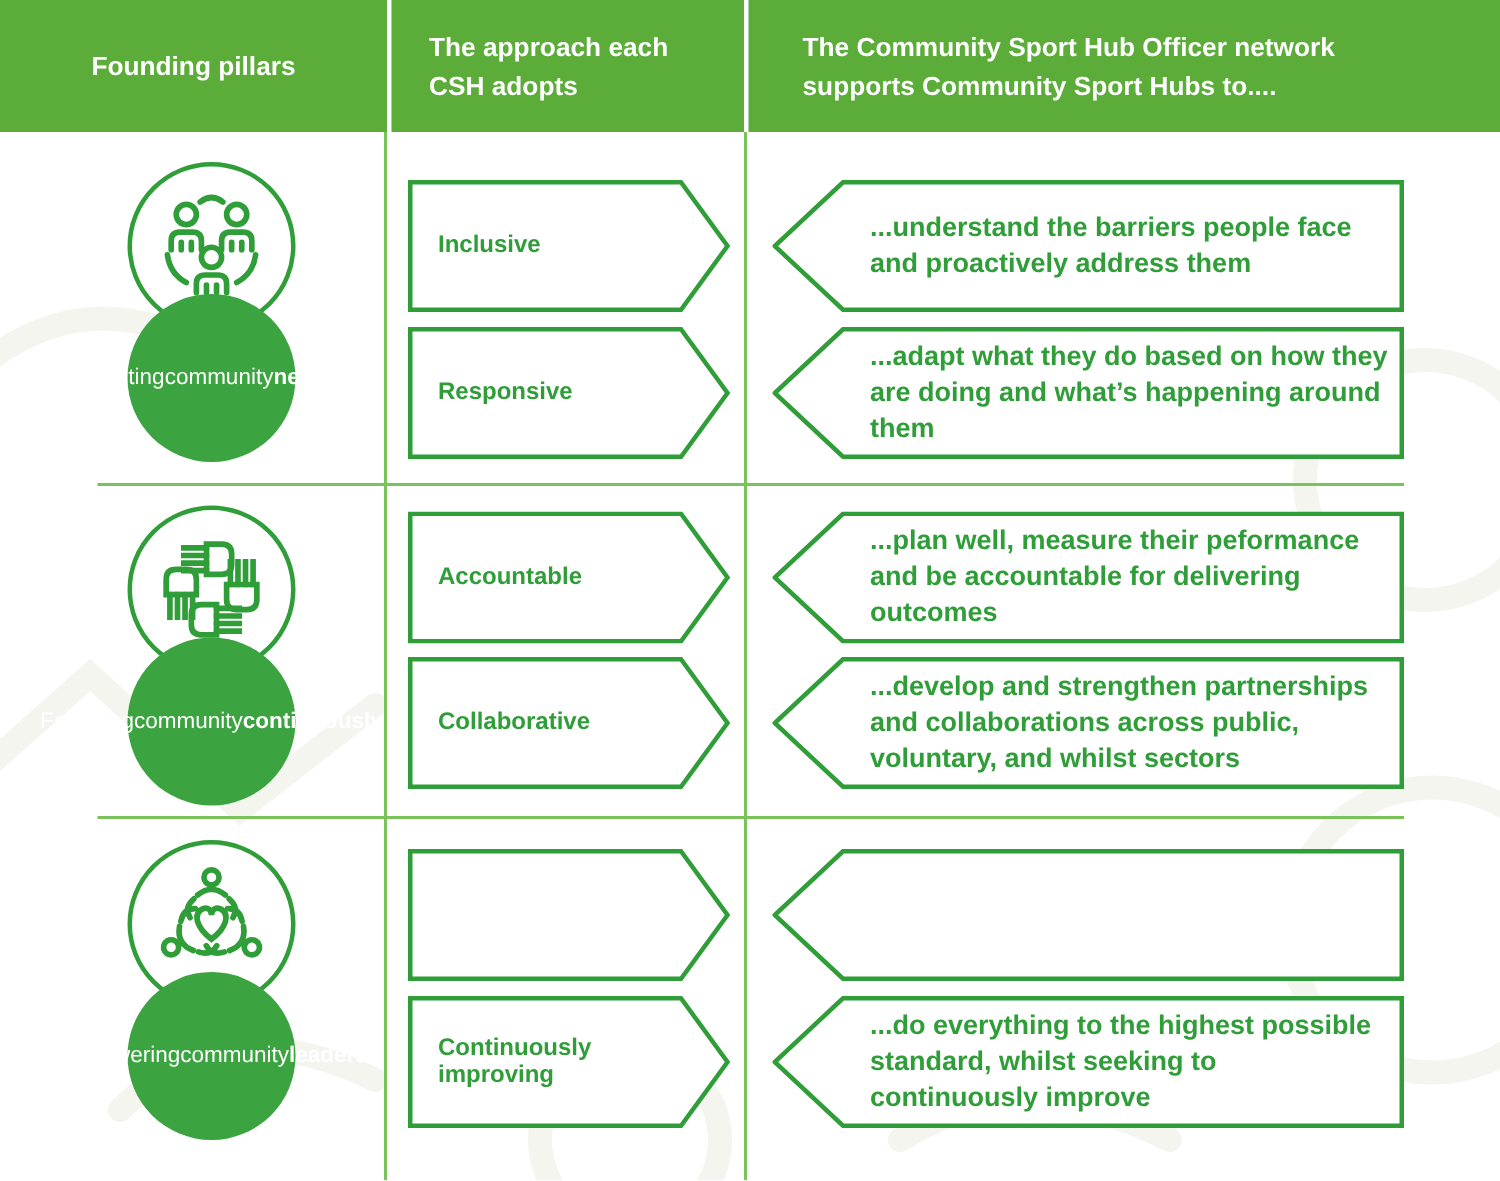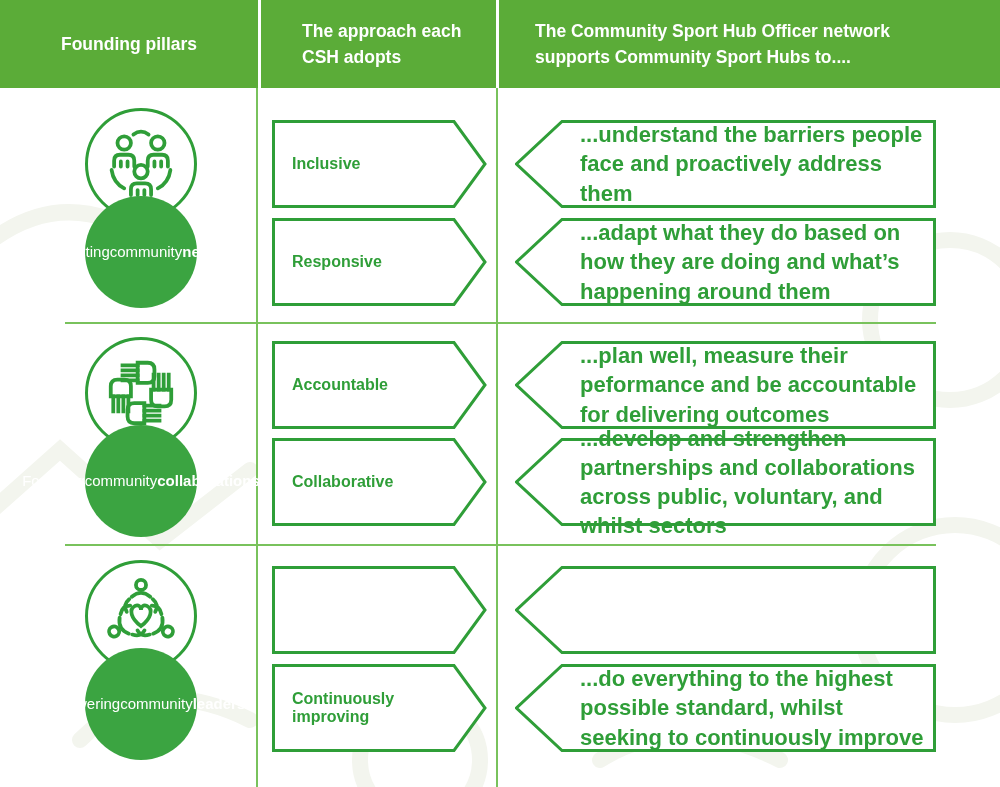--- a/index.html
+++ b/index.html
@@ -20,7 +20,7 @@
     display:flex;align-items:center;line-height:1.5;
   }
   .cell.c1{justify-content:center;text-align:center;}
-  .cell.c2{padding-left:41px;}
+  .cell.c2{padding-left:25px;}
   .cell.c2 span{display:block;max-width:185px;}
   .cell.c3{padding-left:36px;}
   .cell.c3 span{display:block;max-width:420px;}

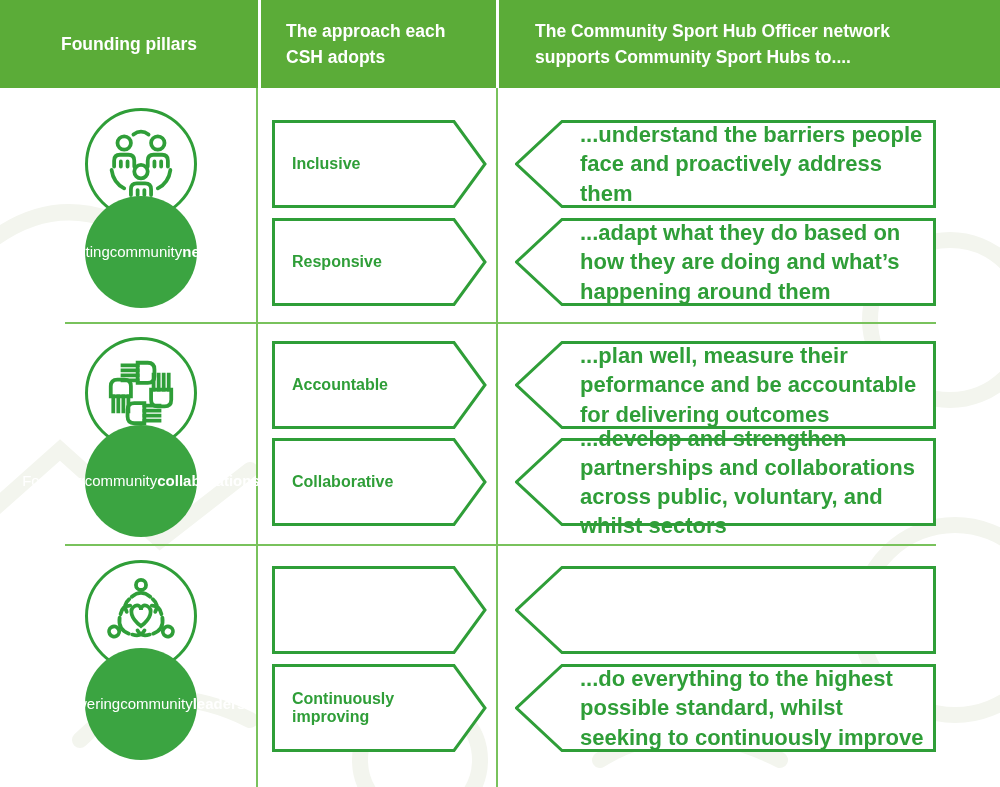--- a/index.html
+++ b/index.html
@@ -55,7 +55,7 @@
   .banner-label{
     position:absolute;left:65px;top:0;height:88px;width:346px;
     display:flex;align-items:center;color:var(--accent-green);
-    font-weight:bold;font-size:22px;line-height:1.32;
+    font-weight:bold;font-size:18px;line-height:1.32;
   }
   svg.shape{position:absolute;left:0;top:0;}
   .icon{display:block;}

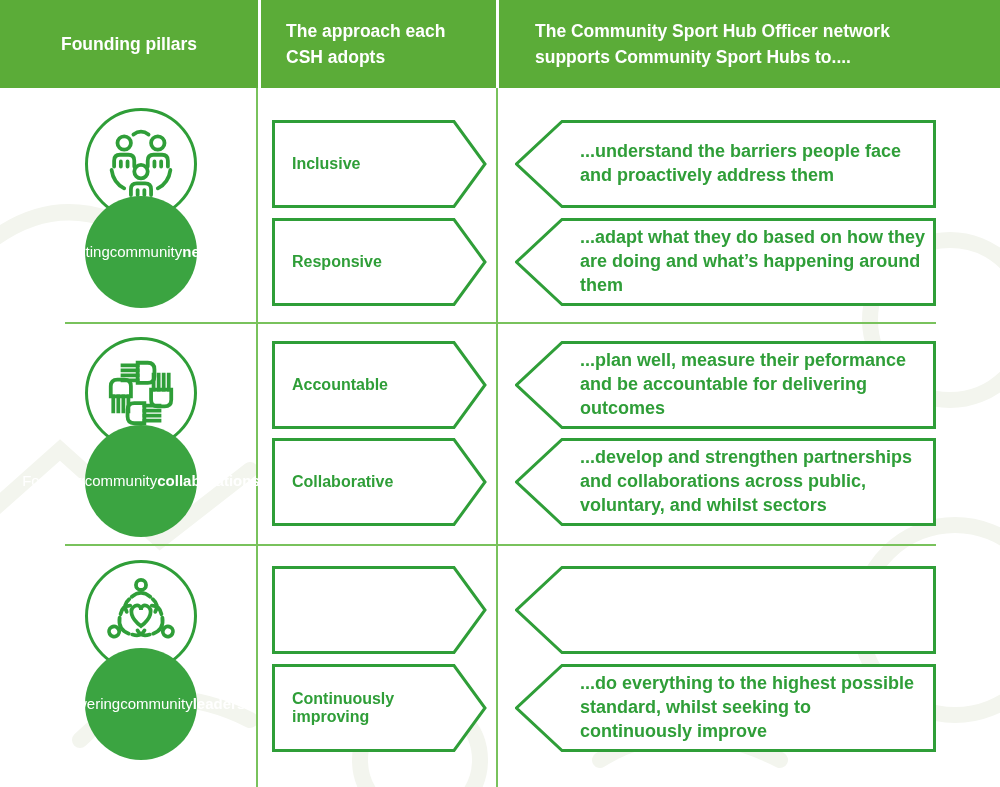--- a/index.html
+++ b/index.html
@@ -130,7 +130,7 @@
   <div class="disc" style="top:425px">
     <span>Fostering</span>
     <span>community</span>
-    <span class="bold">collaborations</span>
+    <span class="bold">continuously</span>
   </div>
 
   <div class="ring" style="top:560px">

